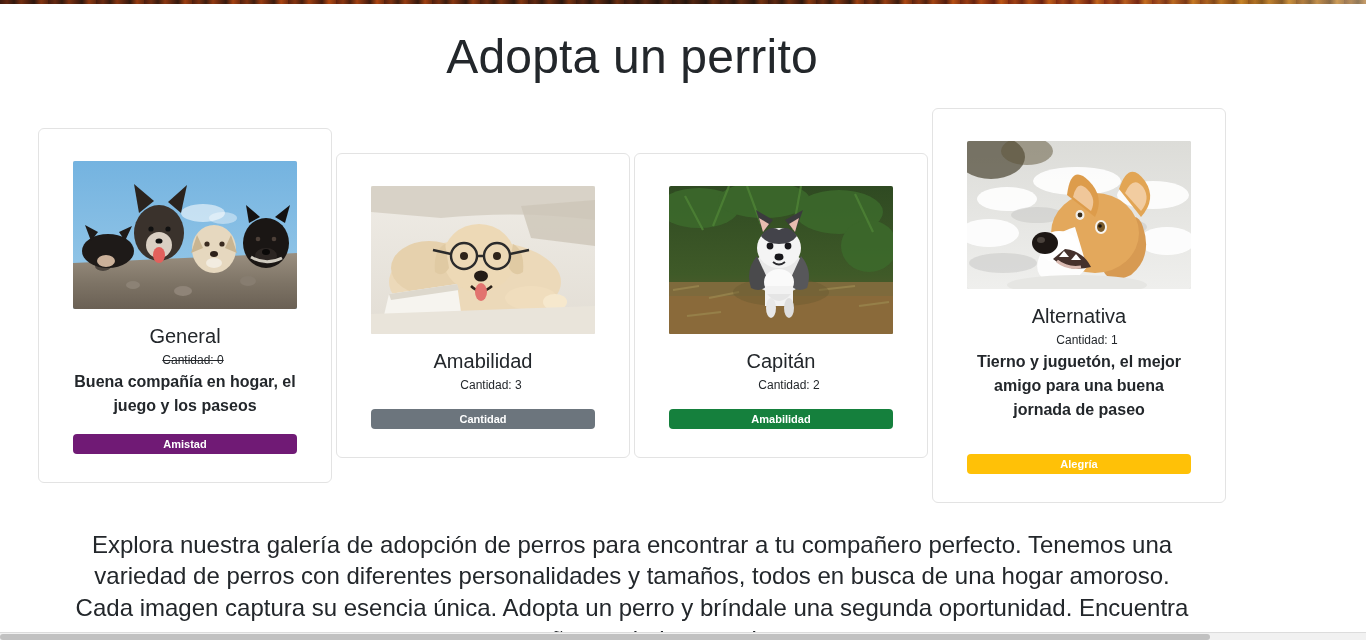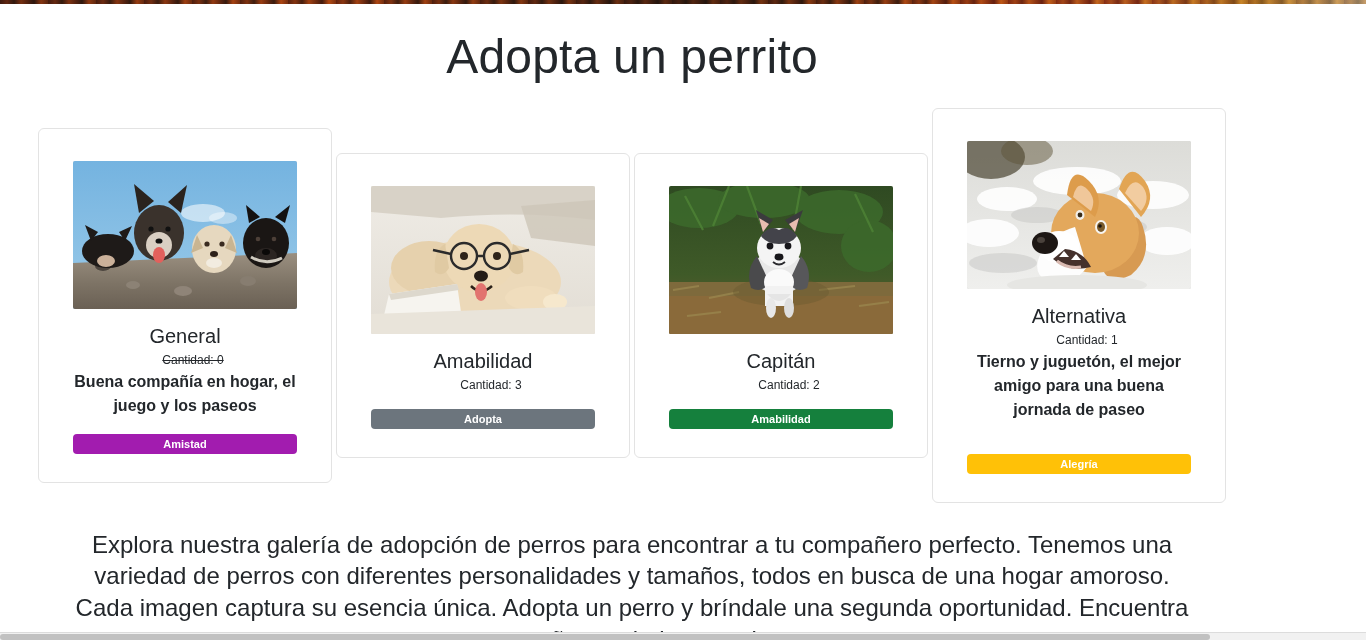--- a/index.html
+++ b/index.html
@@ -263,7 +263,7 @@
       </div>
       <div class="card-name">Amabilidad</div>
       <div class="card-qty">Cantidad: 3</div>
-      <button class="card-btn" style="background:#6c757d;">Adopta</button>
+      <button class="card-btn" style="background:#6c757d;">Cantidad</button>
     </div>
 
     <div class="card">

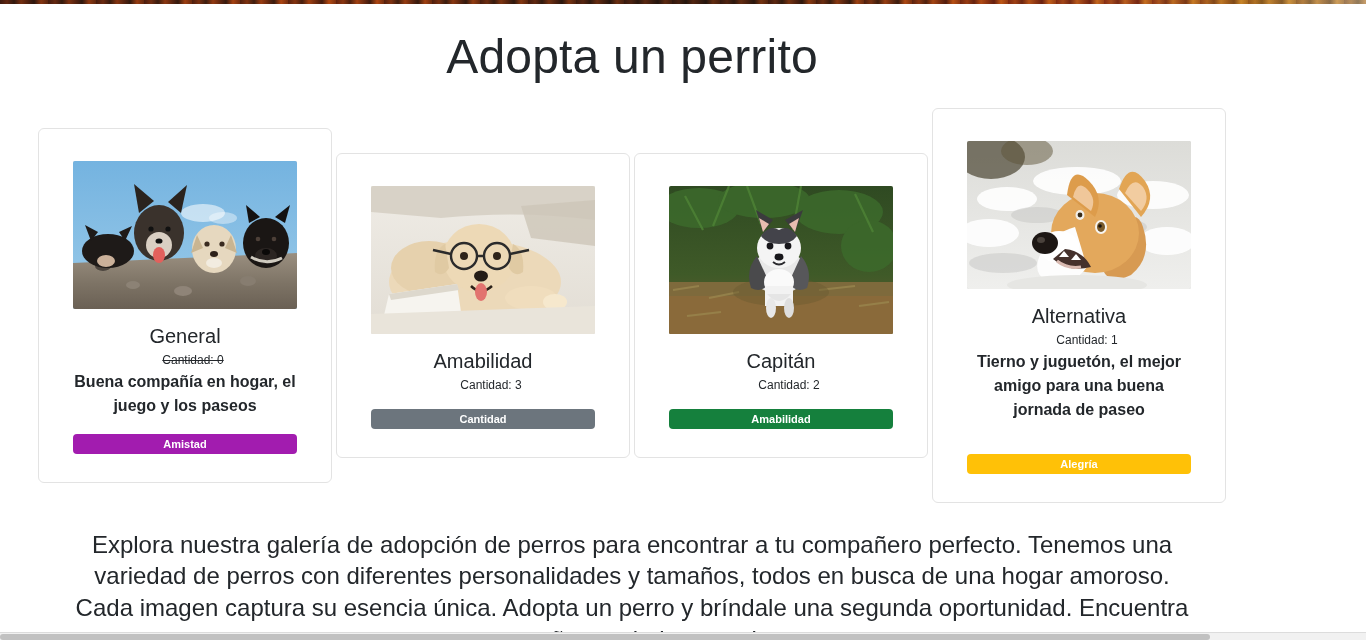--- a/index.html
+++ b/index.html
@@ -222,7 +222,7 @@
       <div class="card-name">General</div>
       <div class="card-qty sold-out">Cantidad: 0</div>
       <div class="card-desc">Buena compañía en hogar, el juego y los paseos</div>
-      <button class="card-btn" style="background:#a21caf;">Amistad</button>
+      <button class="card-btn" style="background:#701a75;">Amistad</button>
     </div>
 
     <div class="card">

